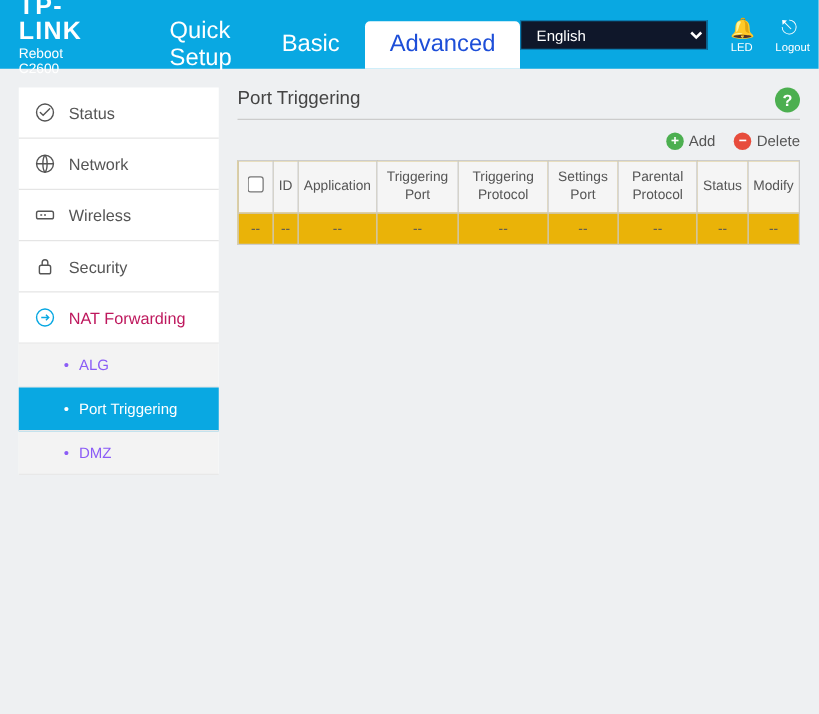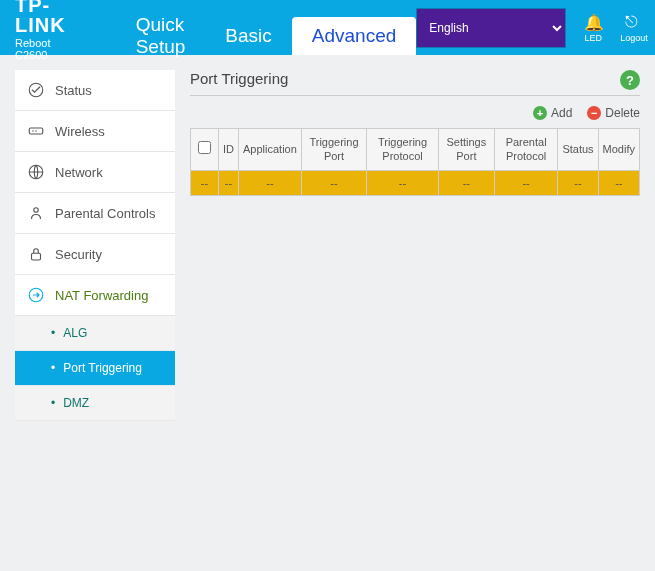--- a/index.html
+++ b/index.html
@@ -12,7 +12,7 @@
 .nav-tab { padding: 10px 20px; color: white; cursor: pointer; font-size: 19px; height: 38px; display: flex; align-items: center; }
 .nav-tab.active { background: white; color: #1d4ed8; border-radius: 4px 4px 0 0; }
 .header-right { margin-left: auto; display: flex; align-items: center; gap: 18px; }
-.lang-select { background: #4c1d95; color: white; border: 1px solid #0a7cb0; padding: 4px 8px; font-size: 12px; width: 150px; height: 40px; }
+.lang-select { background: #0f172a; color: white; border: 1px solid #0a7cb0; padding: 4px 8px; font-size: 12px; width: 150px; height: 24px; }
 .header-icon { display: flex; flex-direction: column; align-items: center; color: white; cursor: pointer; font-size: 9px; gap: 2px; }
 .header-icon svg, .header-icon .icon-glyph { width: 18px; height: 18px; fill: white; }
 .container { display: flex; padding: 15px; gap: 15px; align-items: flex-start; }

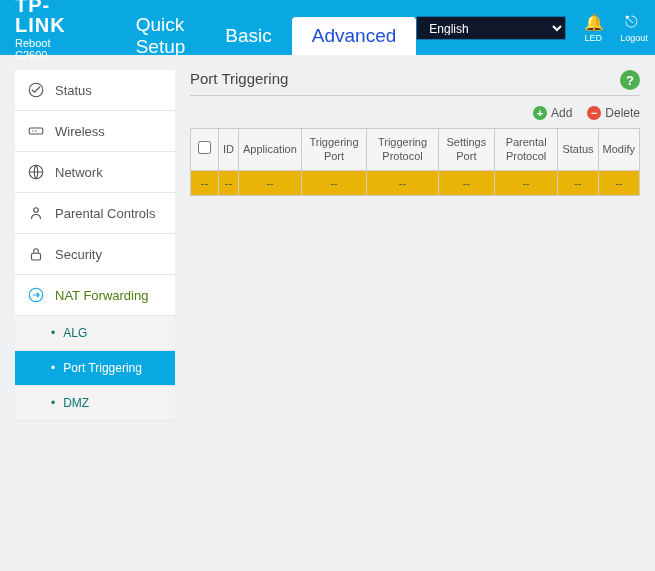--- a/index.html
+++ b/index.html
@@ -86,20 +86,20 @@
     <div class="side-item">
       <span class="icon">
           <svg viewBox="0 0 24 24">
+            <circle cx="12" cy="12" r="9"></circle>
+            <path d="M3 12h18M12 3c3 3 3 15 0 18M12 3c-3 3-3 15 0 18"></path>
+          </svg>
+        </span>
+      <span>Network</span>
+    </div>
+    <div class="side-item">
+      <span class="icon">
+          <svg viewBox="0 0 24 24">
             <rect x="3" y="8" width="18" height="8" rx="2"></rect>
             <path d="M7 12h2M11 12h2"></path>
           </svg>
         </span>
       <span>Wireless</span>
-    </div>
-    <div class="side-item">
-      <span class="icon">
-          <svg viewBox="0 0 24 24">
-            <circle cx="12" cy="12" r="9"></circle>
-            <path d="M3 12h18M12 3c3 3 3 15 0 18M12 3c-3 3-3 15 0 18"></path>
-          </svg>
-        </span>
-      <span>Network</span>
     </div>
     <div class="side-item">
       <span class="icon">

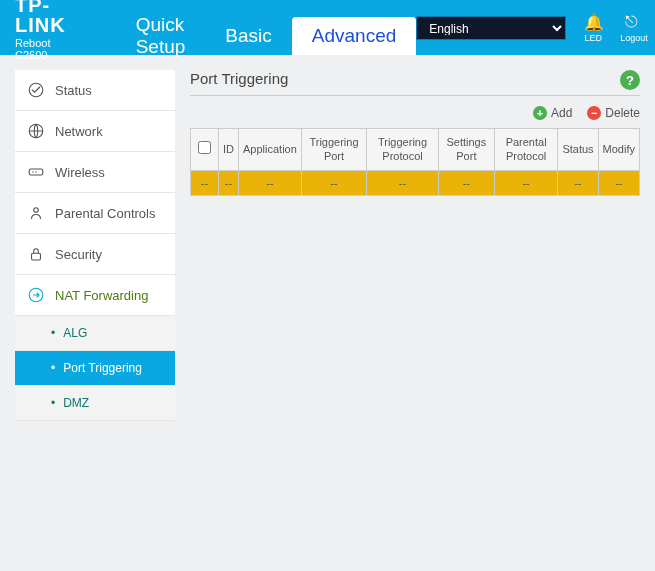--- a/index.html
+++ b/index.html
@@ -104,15 +104,6 @@
     <div class="side-item">
       <span class="icon">
           <svg viewBox="0 0 24 24">
-            <circle cx="12" cy="8" r="3"></circle>
-            <path d="M6 20c0-4 3-6 6-6s6 2 6 6"></path>
-          </svg>
-        </span>
-      <span>Parental Controls</span>
-    </div>
-    <div class="side-item">
-      <span class="icon">
-          <svg viewBox="0 0 24 24">
             <rect x="6" y="11" width="12" height="9" rx="2"></rect>
             <path d="M9 11V8a3 3 0 016 0v3"></path>
           </svg>

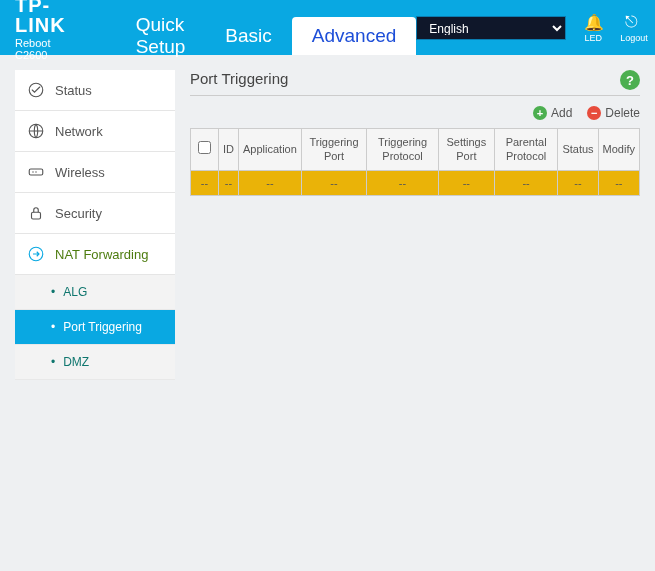--- a/index.html
+++ b/index.html
@@ -18,7 +18,7 @@
 .container { display: flex; padding: 15px; gap: 15px; align-items: flex-start; }
 .sidebar { width: 160px; background: white; flex-shrink: 0; }
 .side-item { display: flex; align-items: center; padding: 11px 12px; border-bottom: 1px solid #e5e5e5; cursor: pointer; color: #555; font-size: 13px; gap: 10px; }
-.side-item.active { color: #4d7c0f; }
+.side-item.active { color: #be185d; }
 .side-item .icon { width: 18px; height: 18px; display: flex; align-items: center; justify-content: center; }
 .side-item svg { width: 18px; height: 18px; fill: none; stroke: currentColor; stroke-width: 1.5; }
 .subitems { background: #f3f3f3; }

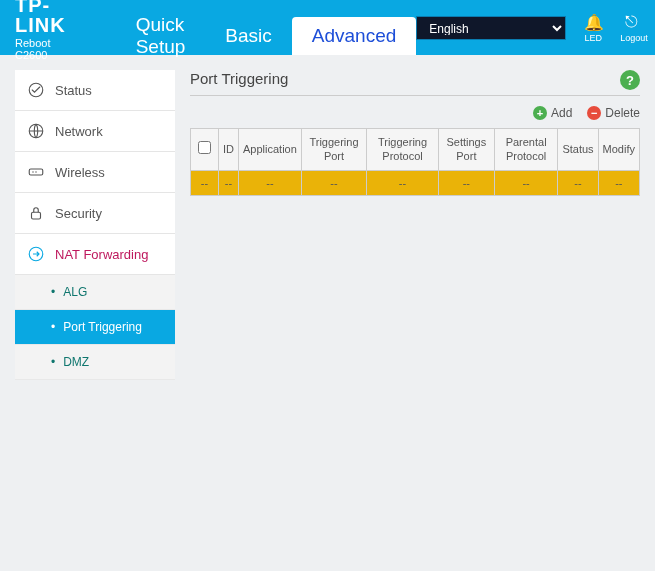--- a/index.html
+++ b/index.html
@@ -22,7 +22,7 @@
 .side-item .icon { width: 18px; height: 18px; display: flex; align-items: center; justify-content: center; }
 .side-item svg { width: 18px; height: 18px; fill: none; stroke: currentColor; stroke-width: 1.5; }
 .subitems { background: #f3f3f3; }
-.subitem { padding: 10px 12px 10px 36px; font-size: 12px; color: #0f766e; cursor: pointer; border-bottom: 1px solid #e8e8e8; }
+.subitem { padding: 10px 12px 10px 36px; font-size: 12px; color: #8b5cf6; cursor: pointer; border-bottom: 1px solid #e8e8e8; }
 .subitem::before { content: "•"; margin-right: 8px; }
 .subitem.selected { background: #09a8e2; color: white; }
 .main { flex: 1; position: relative; }

